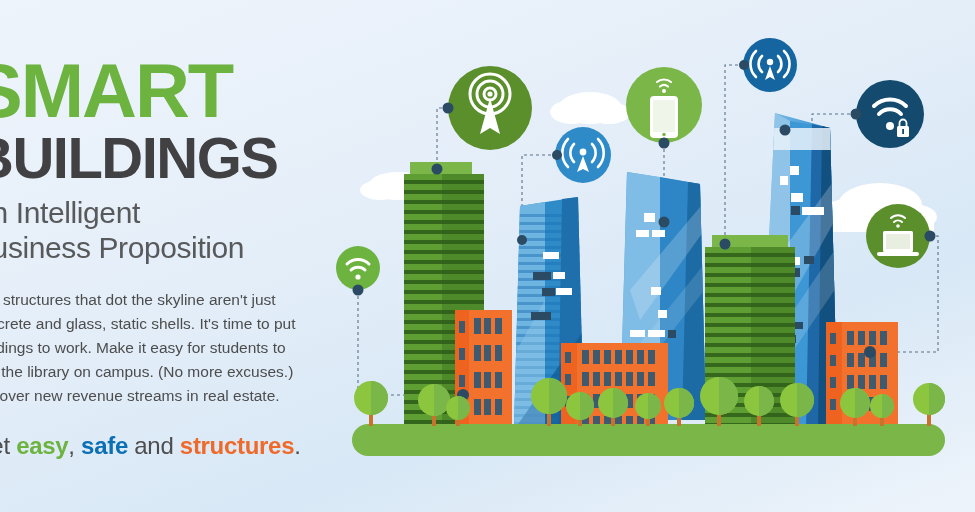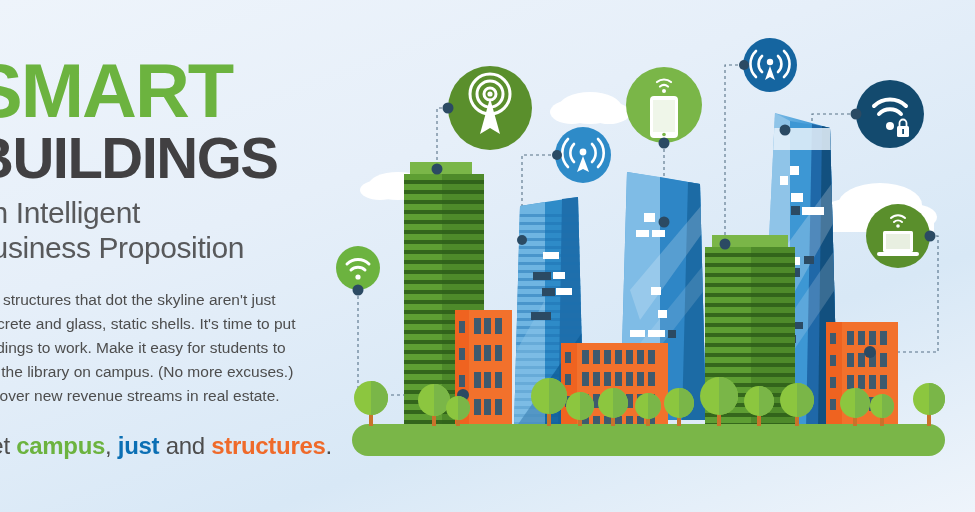--- a/index.html
+++ b/index.html
@@ -61,7 +61,7 @@
     <div class="t-sub1">An Intelligent</div>
     <div class="t-sub2">Business Proposition</div>
     <div class="t-body">The structures that dot the skyline aren't just concrete and glass, static shells. It's time to put buildings to work. Make it easy for students to find the library on campus. (No more excuses.) Uncover new revenue streams in real estate.</div>
-    <div class="t-tag"><span>Get </span><b class="green">campus</b><span>, </span><b class="blue">just</b><span> and </span><b class="orange">structures</b><span>.</span></div>
+    <div class="t-tag"><span>Get </span><b class="green">easy</b><span>, </span><b class="blue">just</b><span> and </span><b class="orange">structures</b><span>.</span></div>
   </div>
 
   <div id="scene">

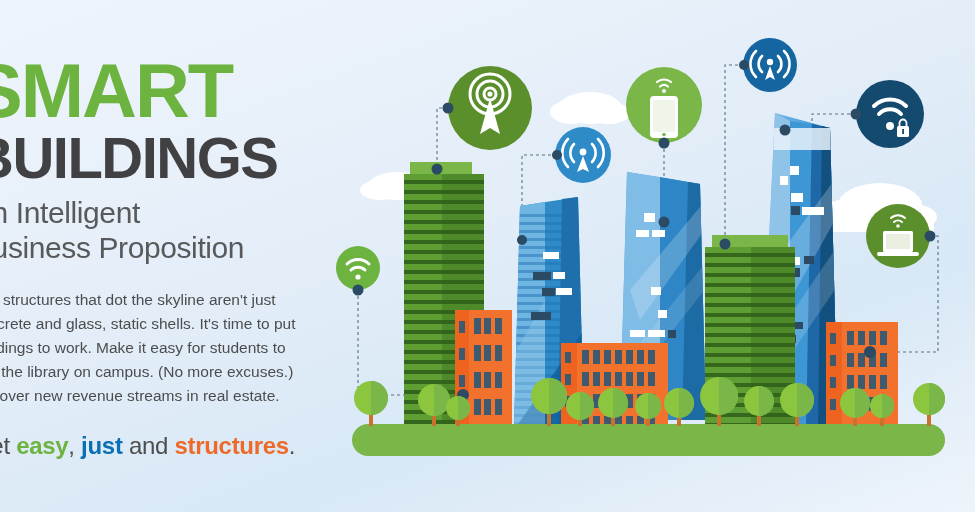--- a/index.html
+++ b/index.html
@@ -61,7 +61,7 @@
     <div class="t-sub1">An Intelligent</div>
     <div class="t-sub2">Business Proposition</div>
     <div class="t-body">The structures that dot the skyline aren't just concrete and glass, static shells. It's time to put buildings to work. Make it easy for students to find the library on campus. (No more excuses.) Uncover new revenue streams in real estate.</div>
-    <div class="t-tag"><span>Get </span><b class="green">easy</b><span>, </span><b class="blue">just</b><span> and </span><b class="orange">structures</b><span>.</span></div>
+    <div class="t-tag"><span>Get </span><b class="green">easy</b><span>, </span><b class="blue">safe</b><span> and </span><b class="orange">structures</b><span>.</span></div>
   </div>
 
   <div id="scene">

